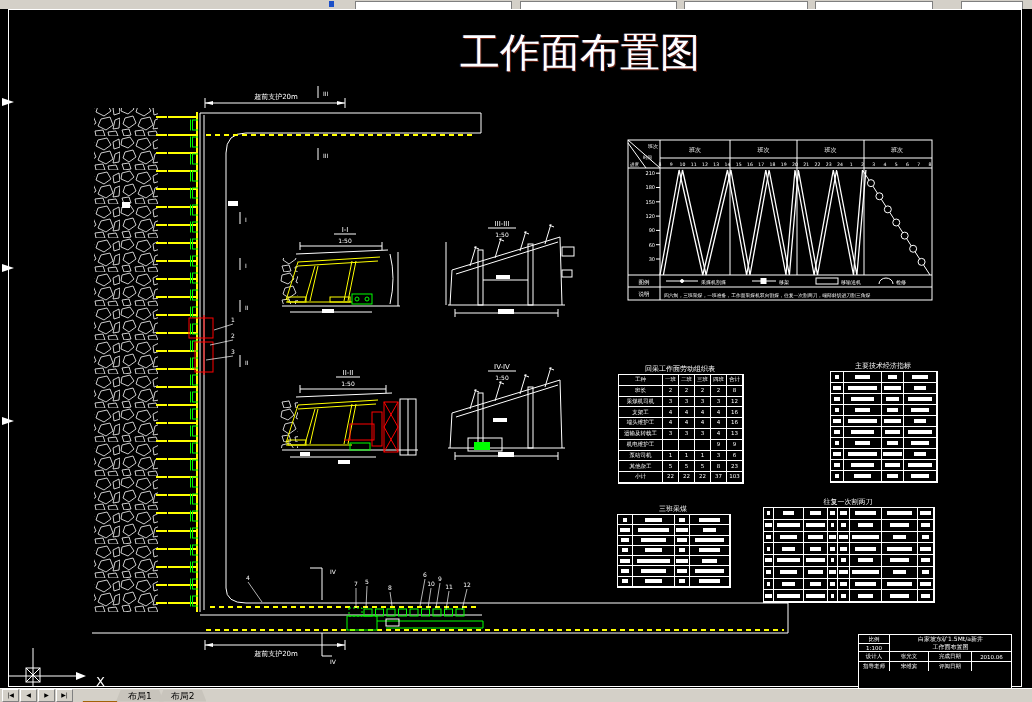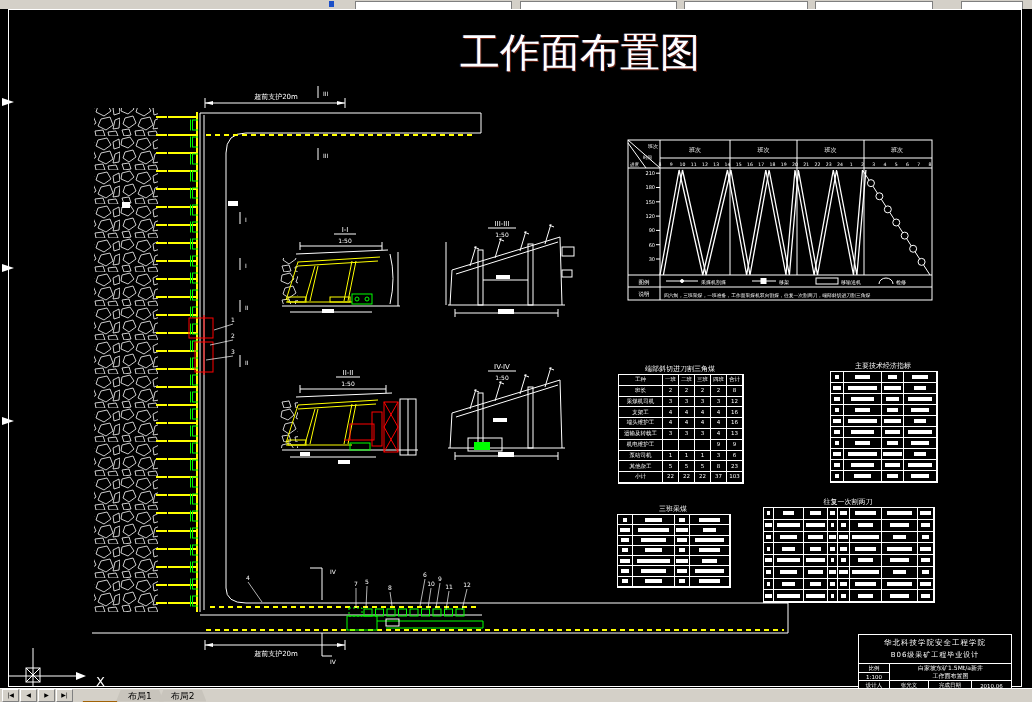--- a/index.html
+++ b/index.html
@@ -442,7 +442,7 @@
       </g>
     </svg>
 
-    <div class="tbl-title" style="left:610px;top:355px;width:140px">端部斜切进刀割三角煤</div>
+    <div class="tbl-title" style="left:610px;top:355px;width:140px">回采工作面劳动组织表</div>
     <div id="labor-table" class="tbl" style="left: 618px; top: 365px; width: 124px; height: 108px; grid-template-columns: 44px 16px 16px 16px 16px 1fr; grid-template-rows: repeat(10, 1fr);">
         <div class="c job">工种</div>
         <div class="c">一班</div>

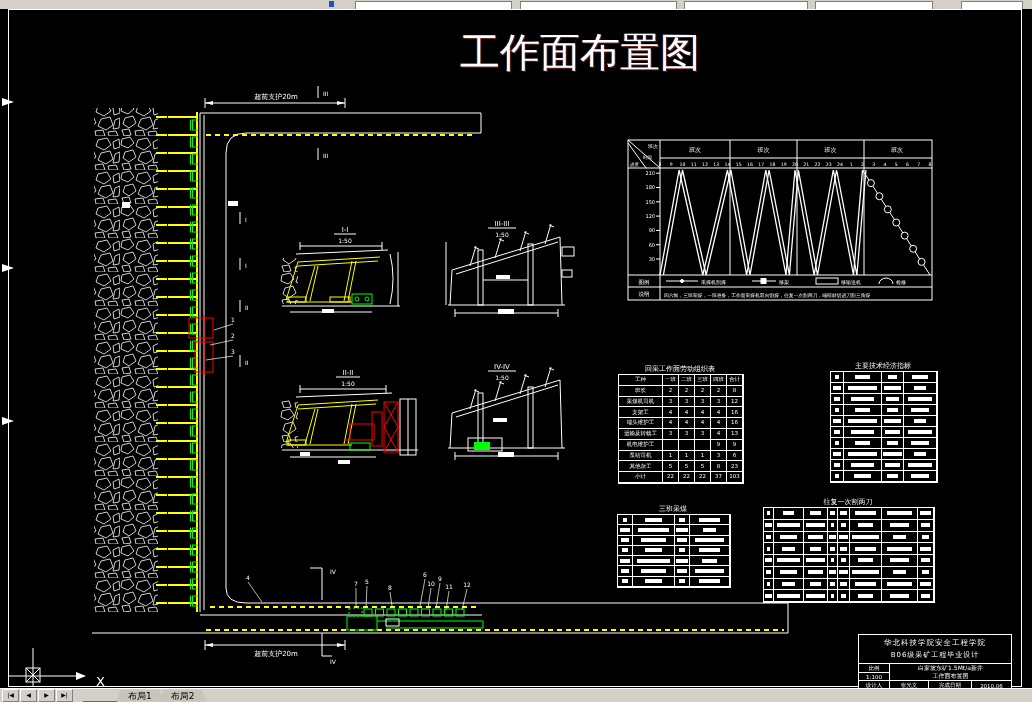--- a/index.html
+++ b/index.html
@@ -915,10 +915,6 @@
       </div>
 
     <div id="titleblock">
-      <div id="tb-head">
-        <div class="l1">华北科技学院安全工程学院</div>
-        <div class="l2">B06级采矿工程毕业设计</div>
-      </div>
       <div id="tb-mid">
         <div id="tb-scale">
           <div class="sl">比例</div>

